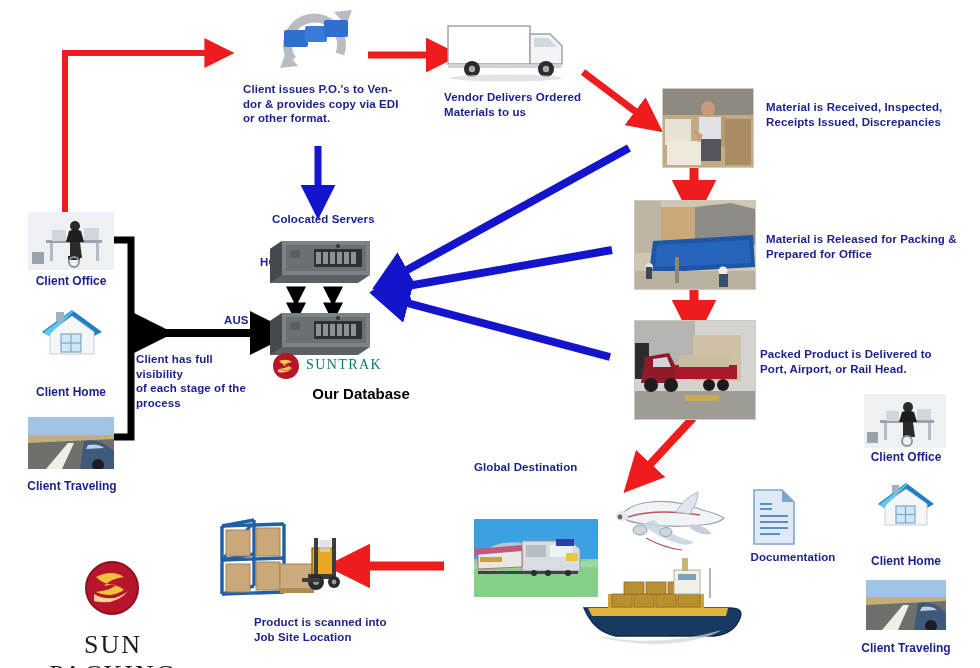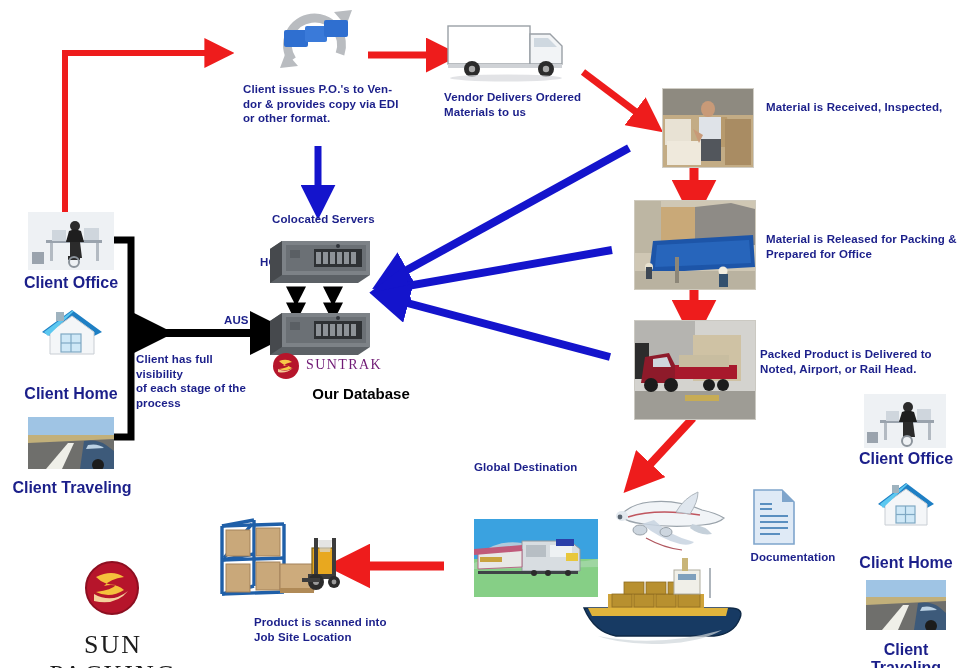--- a/index.html
+++ b/index.html
@@ -156,6 +156,7 @@
   </div>
   <div class="abs lbl" style="left:766px;top:100px;width:215px;">
     <div>Material is Received, Inspected,</div>
+    <div>Receipts Issued, Discrepancies</div>
   </div>
 
   <div class="photo ph-pack" style="left:634px;top:200px;width:120px;height:88px;border:1px solid #cfcabd;">

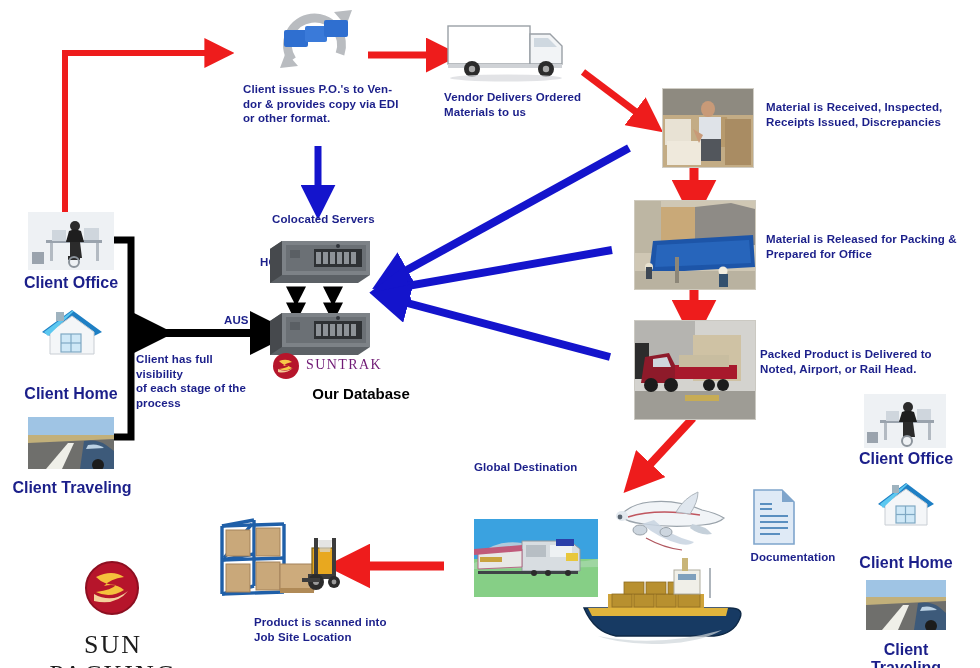--- a/index.html
+++ b/index.html
@@ -25,7 +25,7 @@
   
   .ph-truck{background:linear-gradient(#d9d9d7 0%,#cfcfcb 45%,#b9b6ad 62%,#9e9c95 100%);}
 
-  .cap{position:absolute;color:#1b1f8a;font-weight:bold;font-size:16px;text-align:center;}
+  .cap{position:absolute;color:#1b1f8a;font-weight:bold;font-size:12px;text-align:center;}
 </style>
 </head>
 <body>

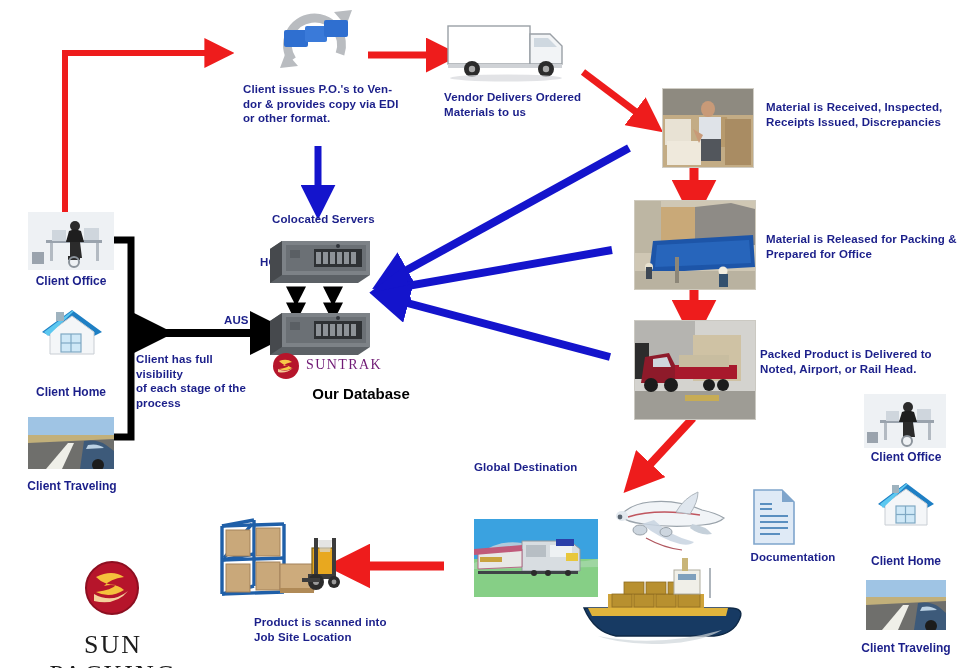--- a/index.html
+++ b/index.html
@@ -298,7 +298,7 @@
     <path d="M6,17 q8,4 15,-1 q-7,6 -15,4 z" fill="#ffe7a6" opacity=".85"></path>
   </svg>
   <div class="abs" style="left:306px;top:357px;font-family:'Liberation Serif','DejaVu Serif',serif;
-       font-size:14px;letter-spacing:1.4px;color:#701a75;">SUNTRAK</div>
+       font-size:14px;letter-spacing:1.4px;color:#0f766e;">SUNTRAK</div>
   <div class="abs blk" style="left:266px;top:385px;width:110px;text-align:center;font-size:15px;margin-left:40px;">Our Database</div>
 
   <div class="abs lbl" style="left:474px;top:460px;width:200px;">

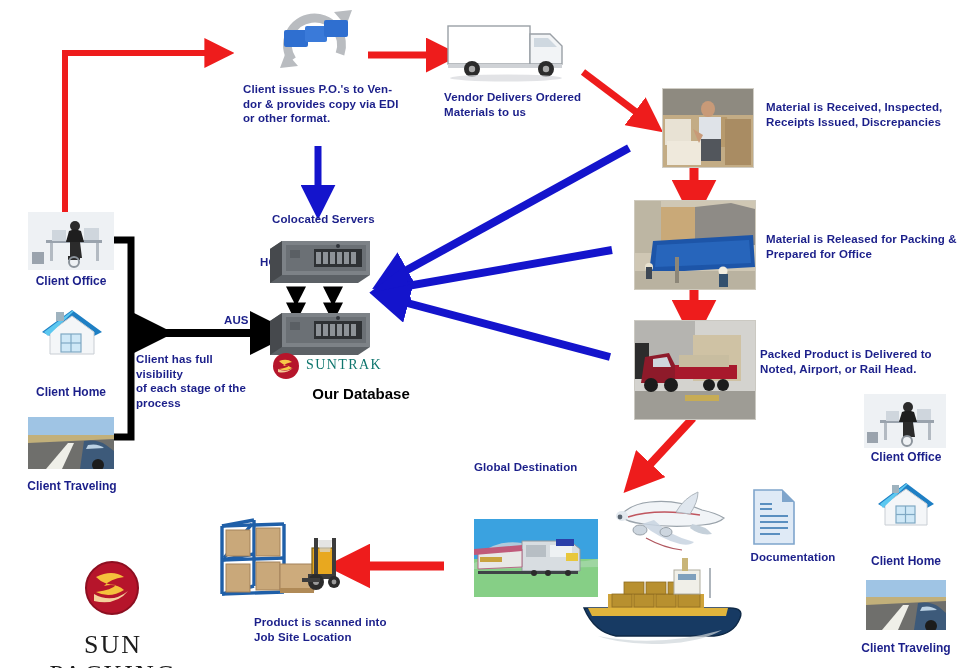--- a/index.html
+++ b/index.html
@@ -200,7 +200,7 @@
   </div>
   <div class="abs lbl" style="left:760px;top:347px;width:215px;">
     <div>Packed Product is Delivered to</div>
-    <div>Noted, Airport, or Rail Head.</div>
+    <div>Port, Airport, or Rail Head.</div>
   </div>
 
   <div class="photo ph-office" style="left:28px;top:212px;width:86px;height:58px;">

